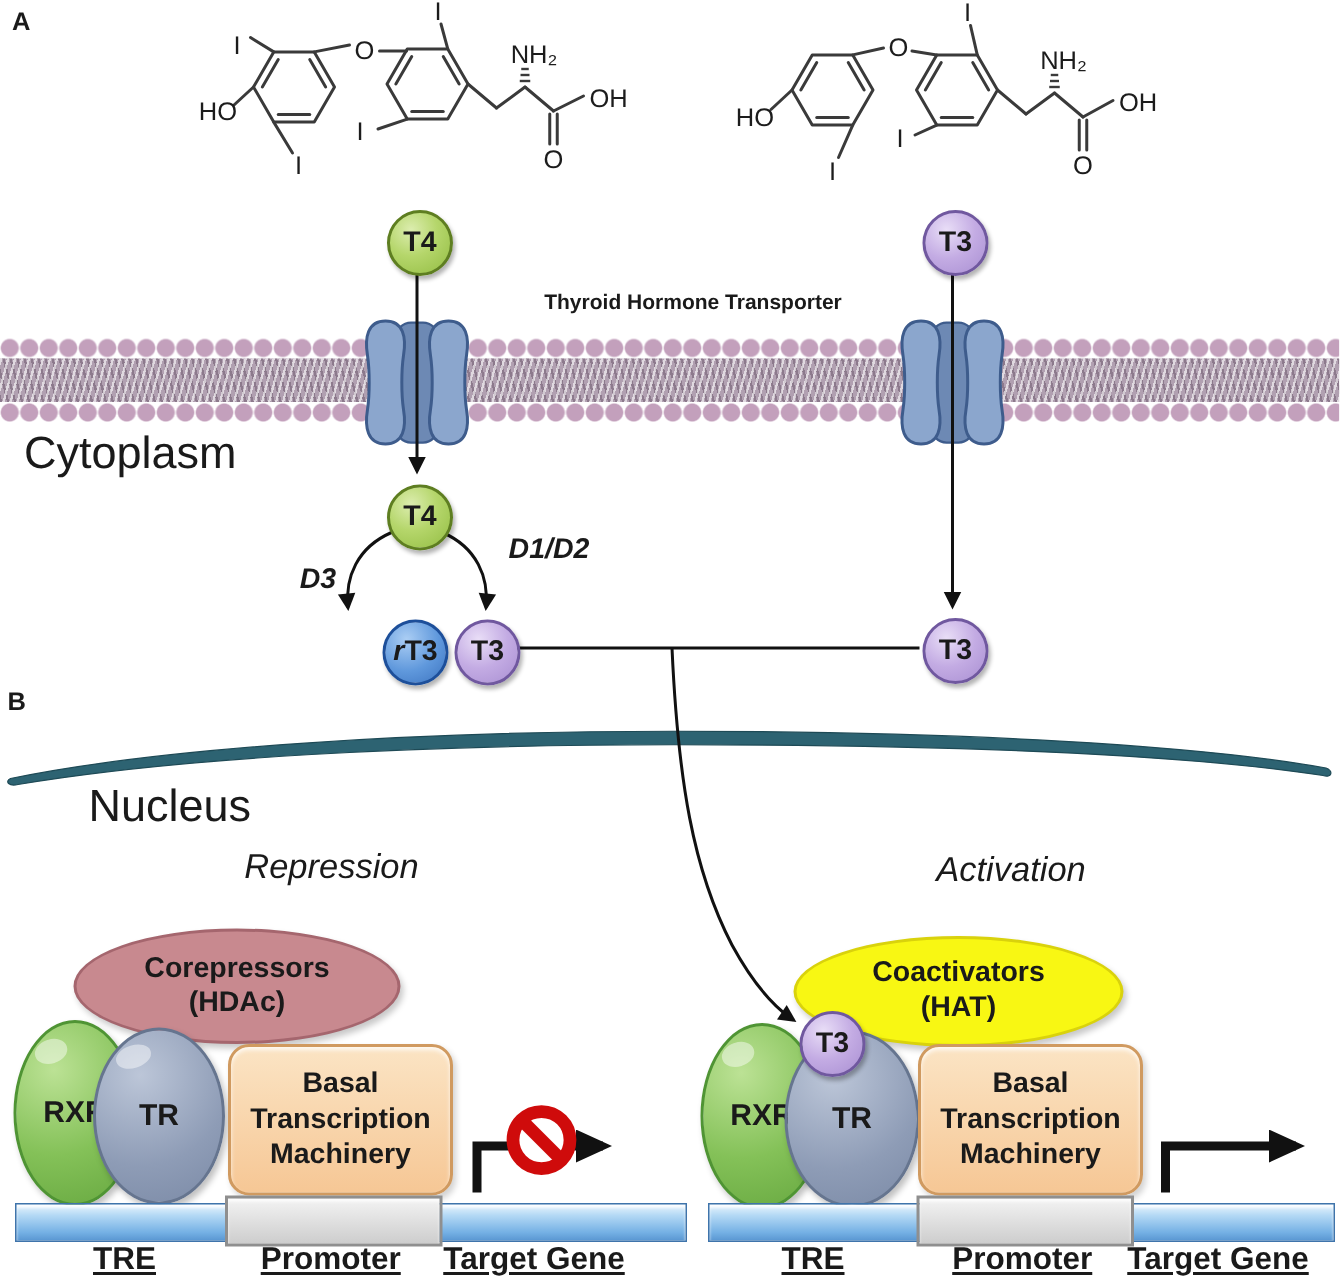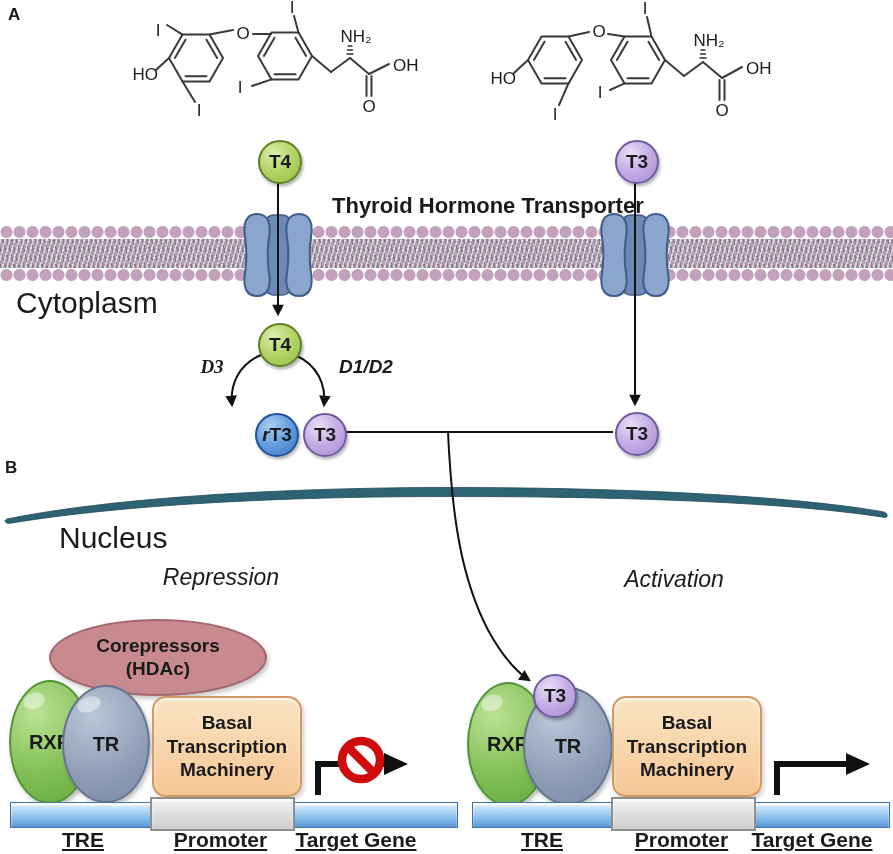--- a/index.html
+++ b/index.html
@@ -26,7 +26,7 @@
   .lbl{z-index:3;white-space:nowrap;}
   .panel{font-weight:bold;font-size:17px;}
   .big{font-size:30px;}
-  .boldlbl{font-weight:bold;font-size:22px;margin-left:20px;}
+  .boldlbl{font-weight:bold;font-size:14px;}
   .ital{font-style:italic;font-size:23px;}
   .enz{font-style:italic;font-weight:bold;font-size:19px;text-align:center;}
   .ctr{text-align:center;}

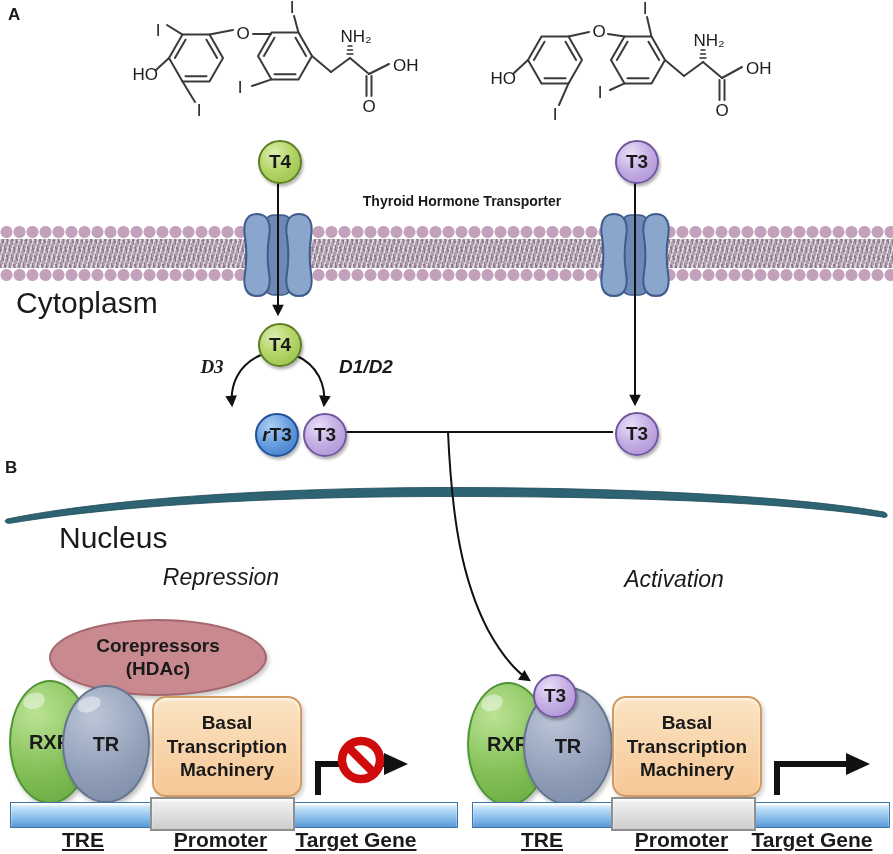--- a/index.html
+++ b/index.html
@@ -183,7 +183,7 @@
   <div class="abs lbl big" style="left:18px;top:521px;margin-left:41px;">Nucleus</div>
   <div class="abs lbl ital ctr" style="left:574px;top:566px;width:200px;">Activation</div>
   <div class="abs lbl ital ctr" style="left:121px;top:564px;width:200px;">Repression</div>
-  <div class="abs lbl enz" style="left:182px;top:356px;width:60px;font-family:Liberation Serif, serif;">D3</div>
+  <div class="abs lbl enz" style="left:182px;top:376px;width:60px;">D3</div>
   <div class="abs lbl enz" style="left:326px;top:356px;width:80px;">D1/D2</div>
 
   <div class="abs ball t4" style="left:258px;top:140px;">

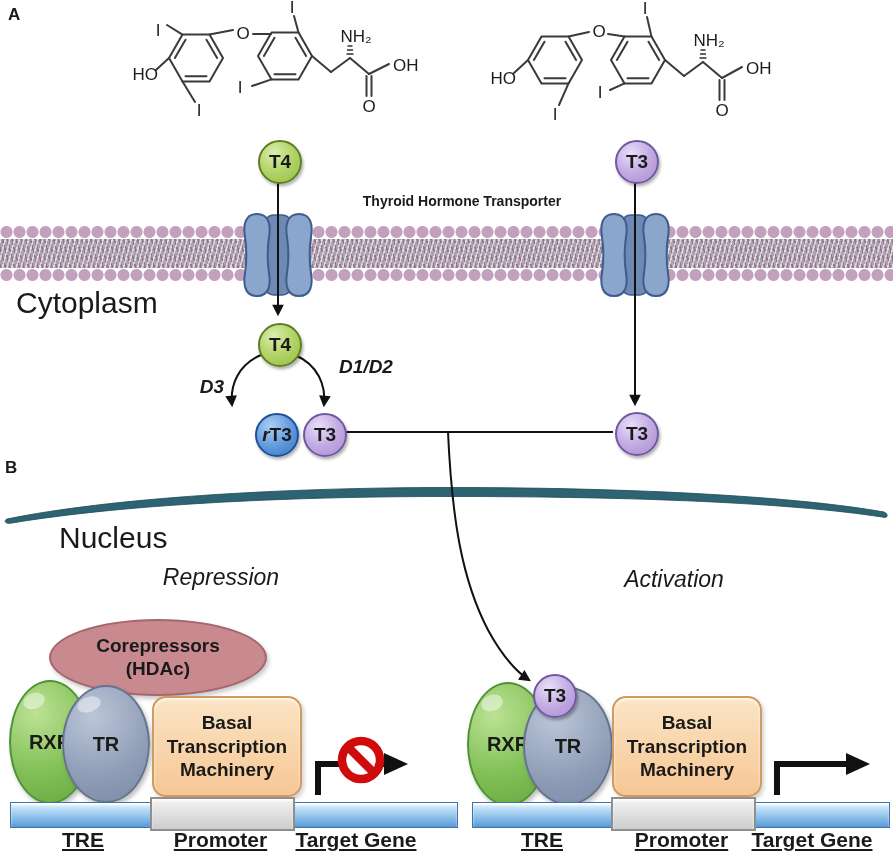--- a/index.html
+++ b/index.html
@@ -226,6 +226,10 @@
   <div class="abs genelbl" style="left:150px;top:828px;width:141px;">Promoter</div>
   <div class="abs genelbl" style="left:292px;top:828px;width:128px;">Target Gene</div>
 
+  <div class="abs ell coact" style="left:529px;top:624px;width:216px;height:70px;">
+    <span>Coactivators</span>
+    <span>(HAT)</span>
+  </div>
   <div class="blob rxr" style="left:467px;top:682px;width:78px;height:120px;">
       <span>RXR</span>
     </div>

